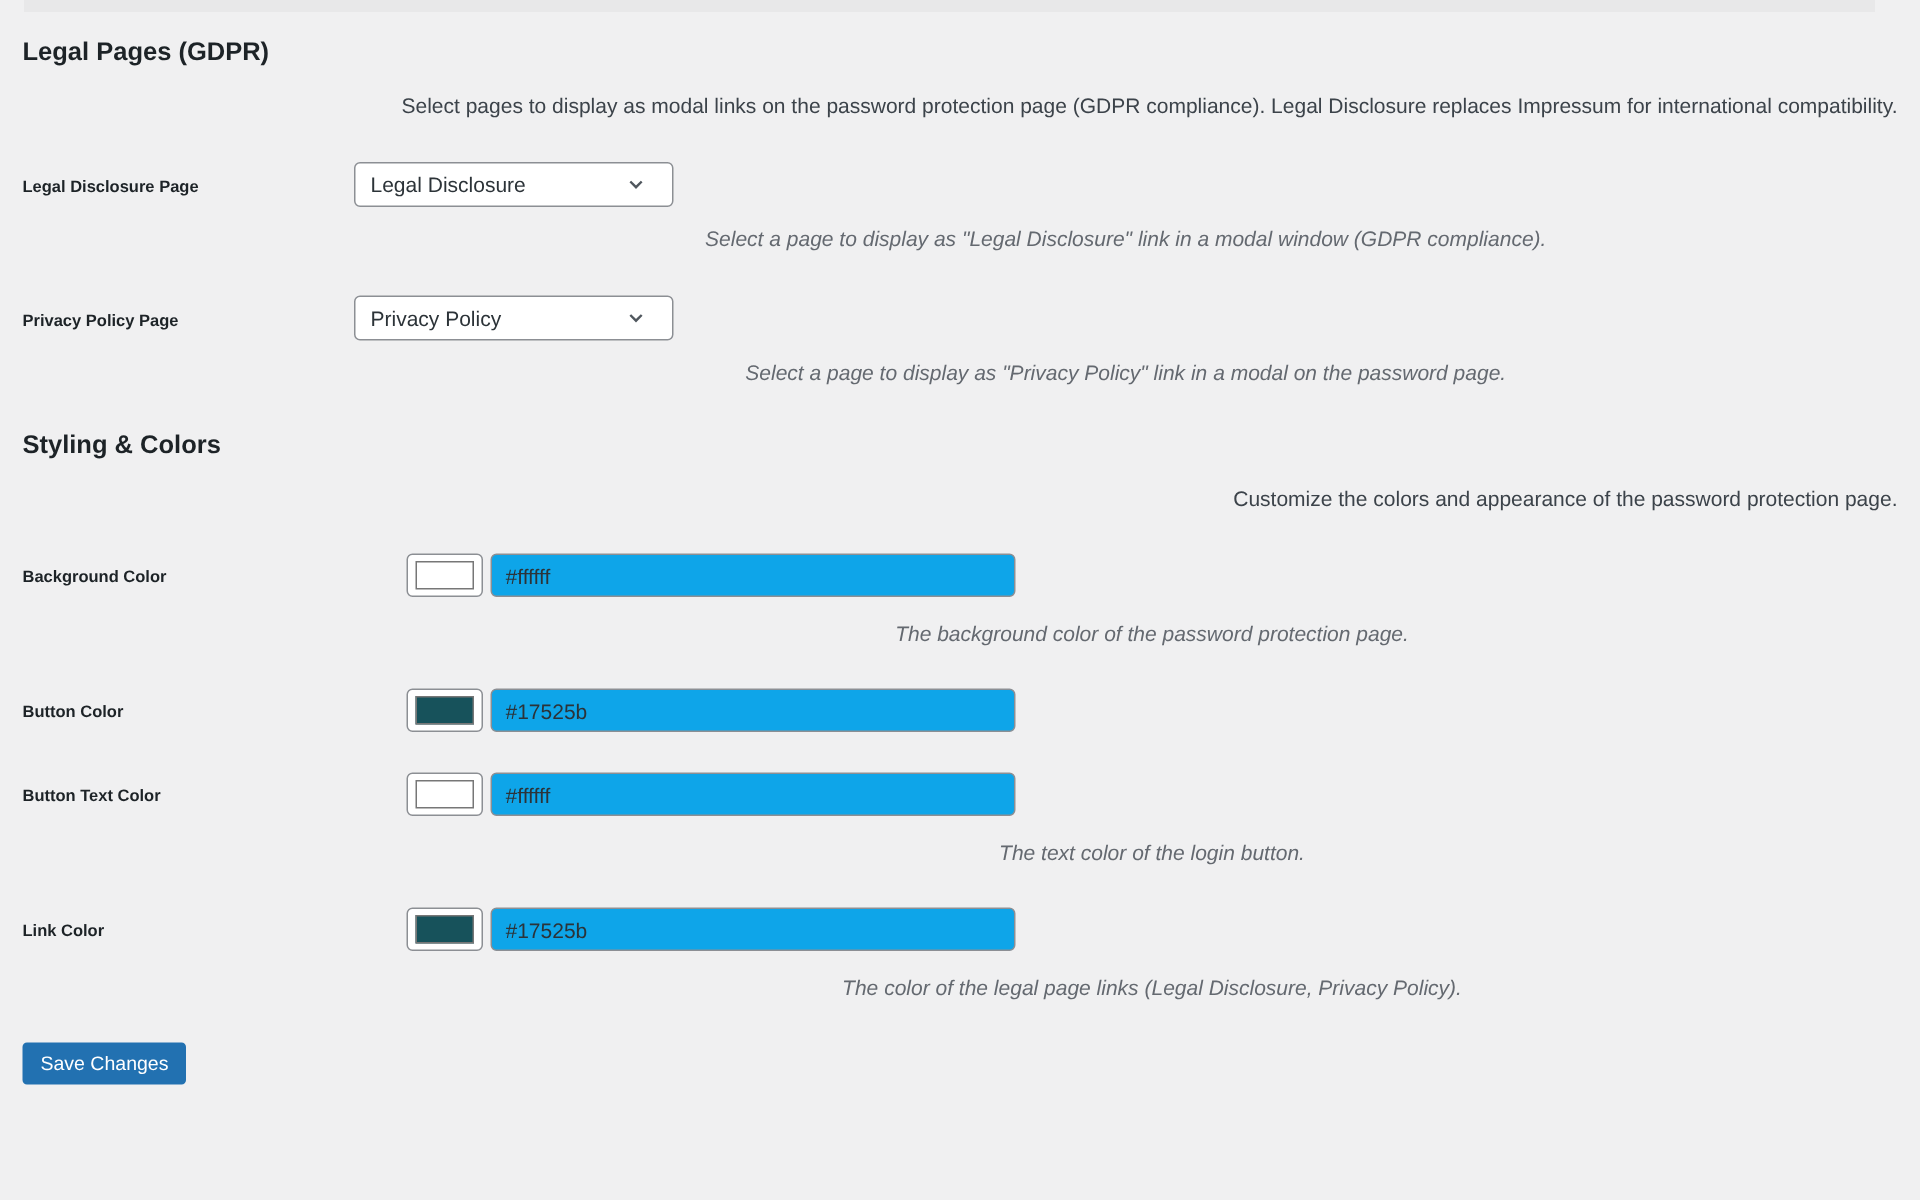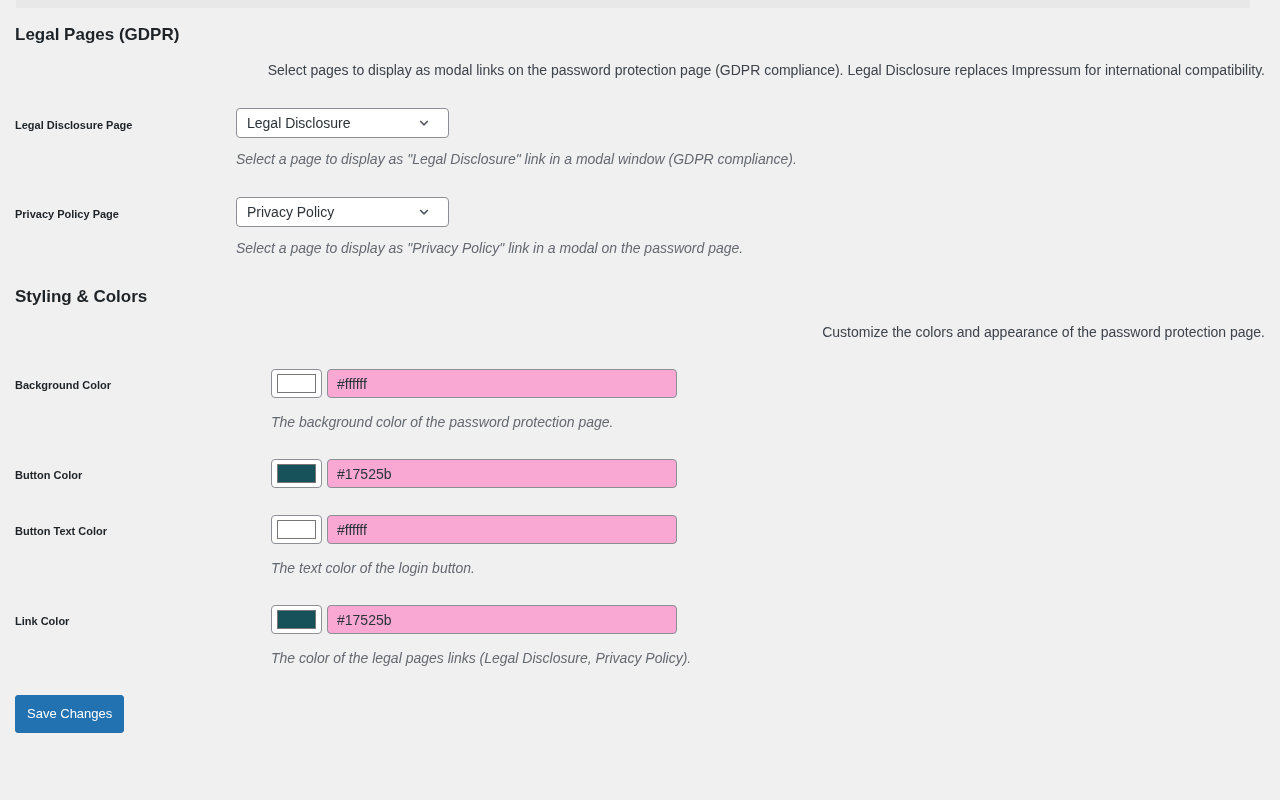--- a/index.html
+++ b/index.html
@@ -59,7 +59,7 @@
   }
   p.help {
     font-style:italic; font-size:14px; line-height:20px;
-    color:#646970; margin:11px 0 0;
+    color:#646970; margin:11px 0 0;text-align:center;
   }
   .colors-rows p.help { margin-top:14px; }
   .submit-wrap { margin-top:8px; }

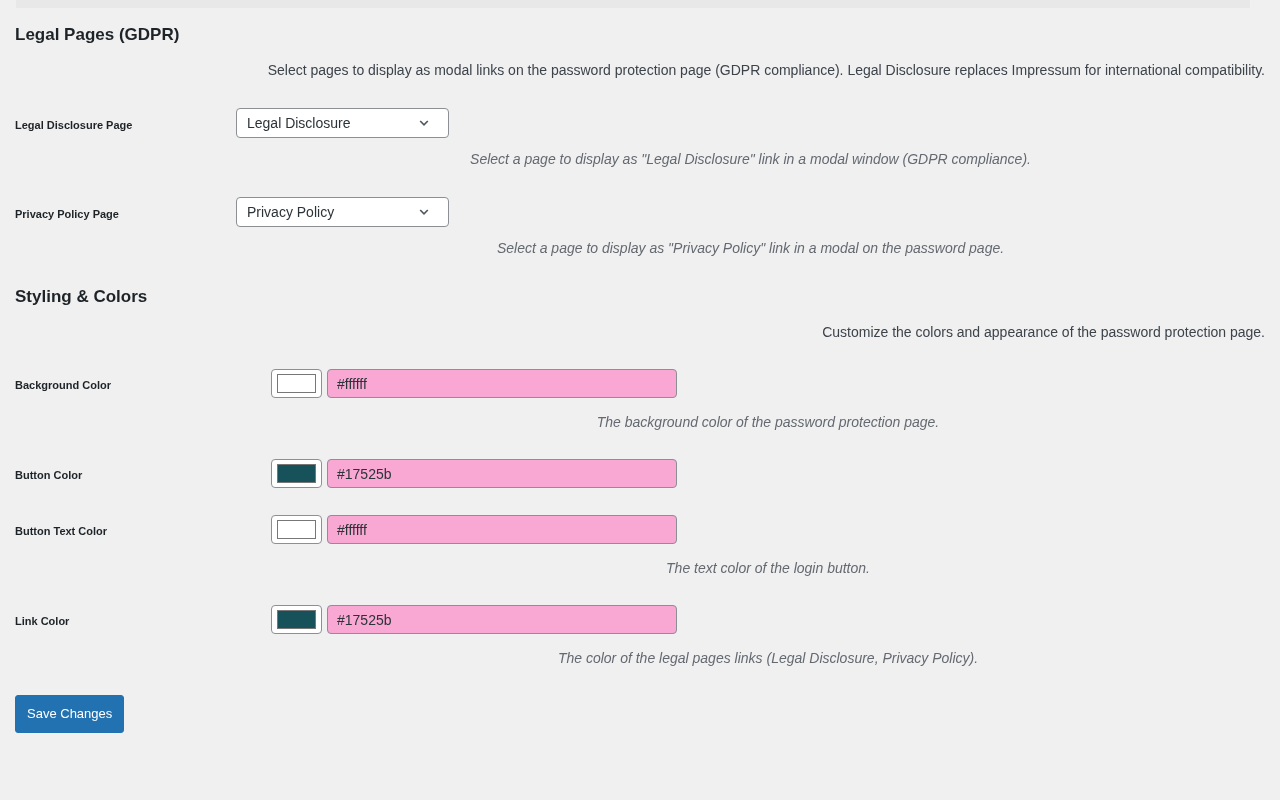--- a/index.html
+++ b/index.html
@@ -53,7 +53,7 @@
   }
   input.hex-input {
     width:350px; height:29px; margin-left:5px;
-    border:1px solid #8c8f94; border-radius:4px; background:#f9a8d4;
+    border:1px solid #8c8f94; border-radius:4px; background:#0ea5e9;
     padding:0 9px; font-size:14px; color:#2c3338;
     font-family:"Liberation Sans", sans-serif; outline:none;
   }

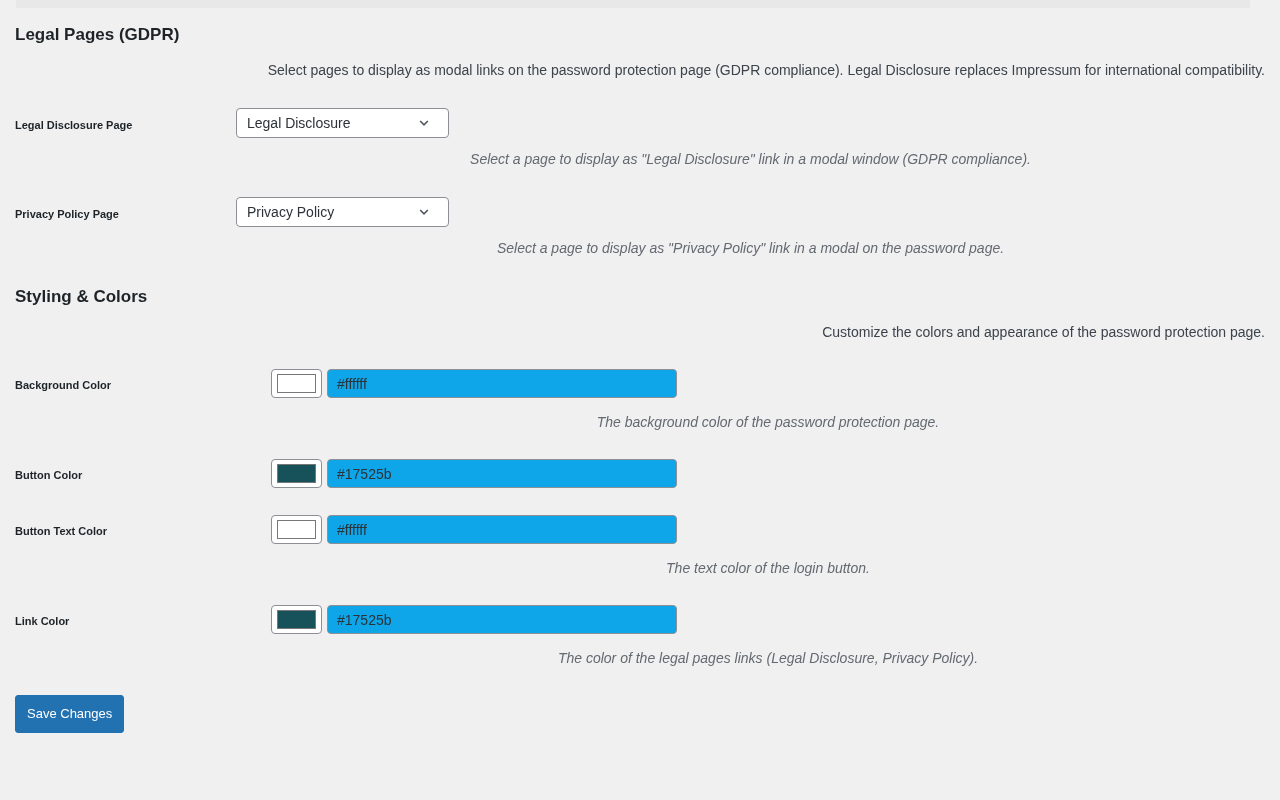--- a/index.html
+++ b/index.html
@@ -166,7 +166,7 @@
           </div>
           <input class="hex-input" type="text" value="#17525b" style="">
         </div>
-        <p class="help">The color of the legal pages links (Legal Disclosure, Privacy Policy).</p>
+        <p class="help">The color of the legal page links (Legal Disclosure, Privacy Policy).</p>
       </div>
     </div>
 

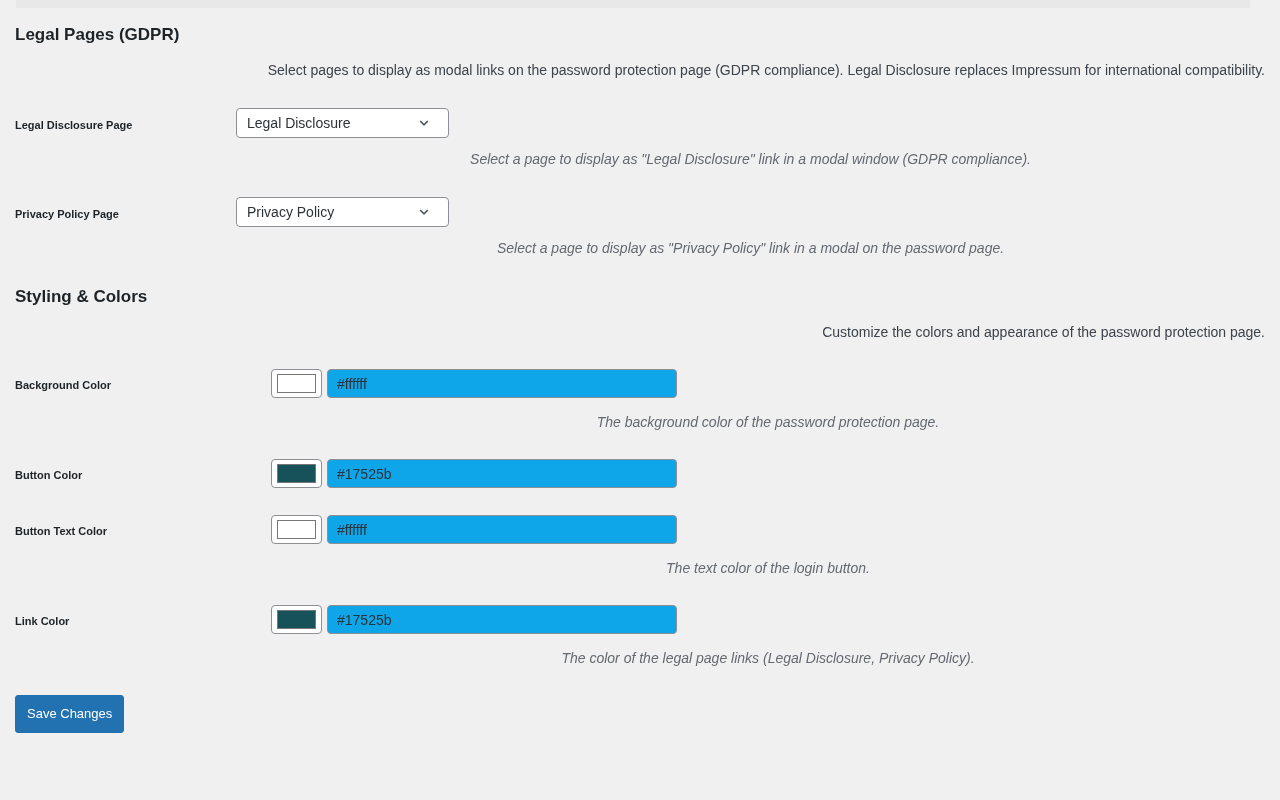--- a/index.html
+++ b/index.html
@@ -64,7 +64,7 @@
   .colors-rows p.help { margin-top:14px; }
   .submit-wrap { margin-top:8px; }
   button.save-btn {
-    display:inline-block; height:38px; padding:0 11px;
+    display:inline-block; height:28px; padding:0 11px;
     background:#2271b1; border:1px solid #2271b1; border-radius:3px;
     color:#ffffff; font-size:13px; font-family:"Liberation Sans", sans-serif;
     cursor:pointer; line-height:26px;

